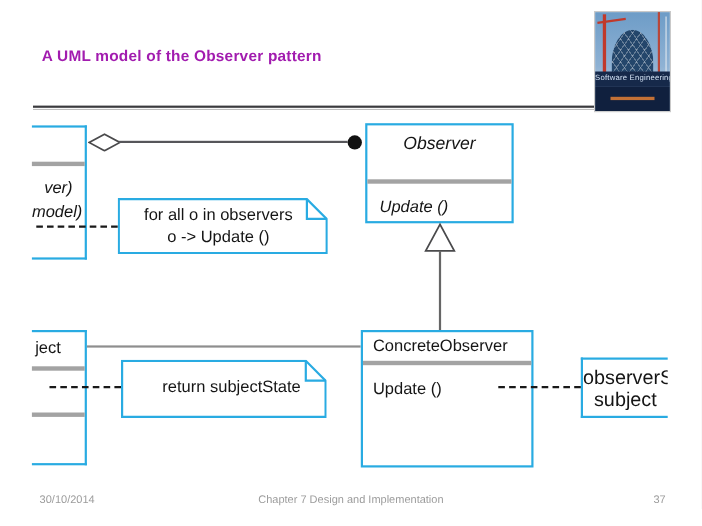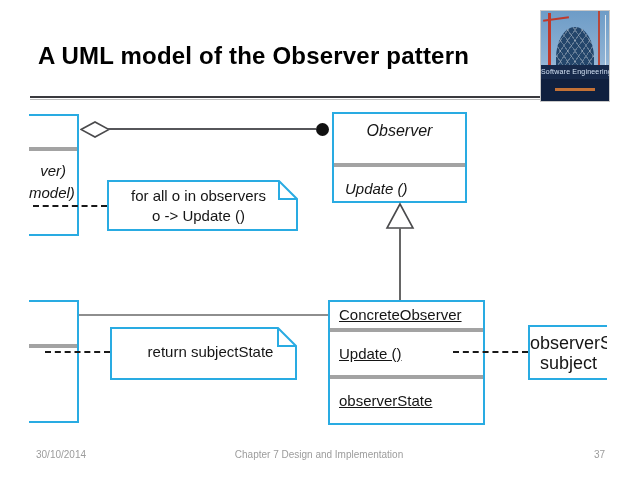--- a/index.html
+++ b/index.html
@@ -11,7 +11,7 @@
   .abs{position:absolute;}
   
   .slide-title{
-    left:38px;top:42px;font-size:24px;font-weight:bold;color:#000000;
+    left:38px;top:42px;font-size:14px;font-weight:bold;color:#a21caf;
     letter-spacing:.2px;white-space:nowrap;
   }
   .title-rule-dark{left:30px;top:96px;width:578px;height:2px;background:#3a3a3e;}

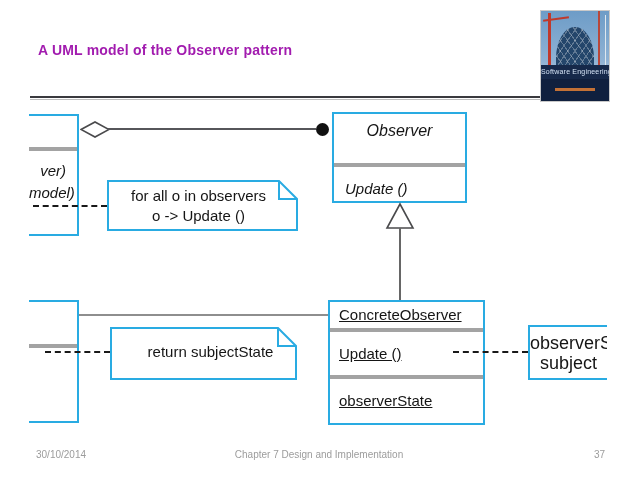--- a/index.html
+++ b/index.html
@@ -133,6 +133,7 @@
   <div class="abs gray-line"></div>
 
   <div class="abs uml-box clip-left csubject-box">
+    <div class="comp c1">ject</div>
     <div class="comp c2"></div>
     <div class="comp c3"></div>
   </div>

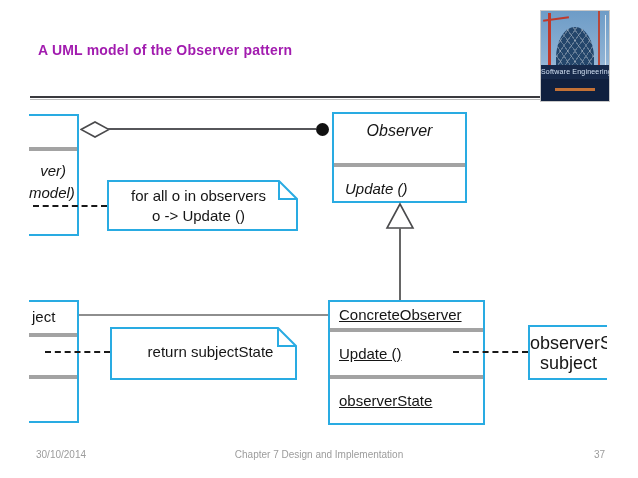--- a/index.html
+++ b/index.html
@@ -55,7 +55,7 @@
   .csubject-box .c2{height:42px;}
   .csubject-box .c3{height:46px;}
   
-  .cobserver-box{left:328px;top:300px;width:157px;height:125px;text-decoration:underline;}
+  .cobserver-box{left:328px;top:300px;width:157px;height:125px;}
   .cobserver-box .c1{height:26px;font-size:15px;line-height:26px;padding-left:9px;}
   .cobserver-box .c2{height:47px;font-size:15px;padding:13px 0 0 9px;}
   .cobserver-box .c3{height:48px;font-size:15px;padding:13px 0 0 9px;}

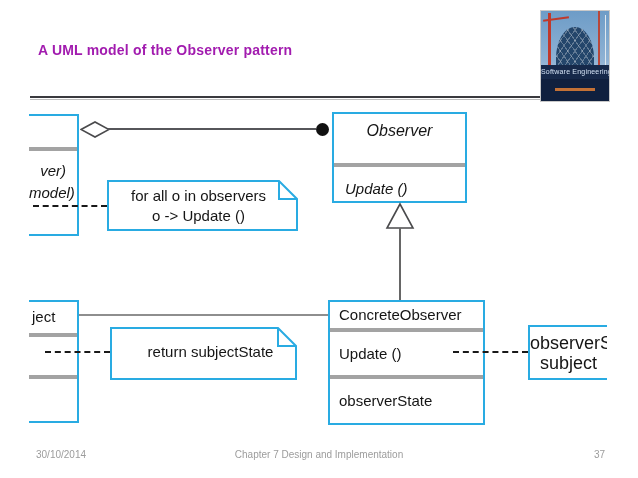--- a/index.html
+++ b/index.html
@@ -141,7 +141,6 @@
   <div class="abs uml-box cobserver-box">
     <div class="comp c1">ConcreteObserver</div>
     <div class="comp c2">Update ()</div>
-    <div class="comp c3">observerState</div>
   </div>
 
   <div class="abs uml-box clip-right ostate-box">

